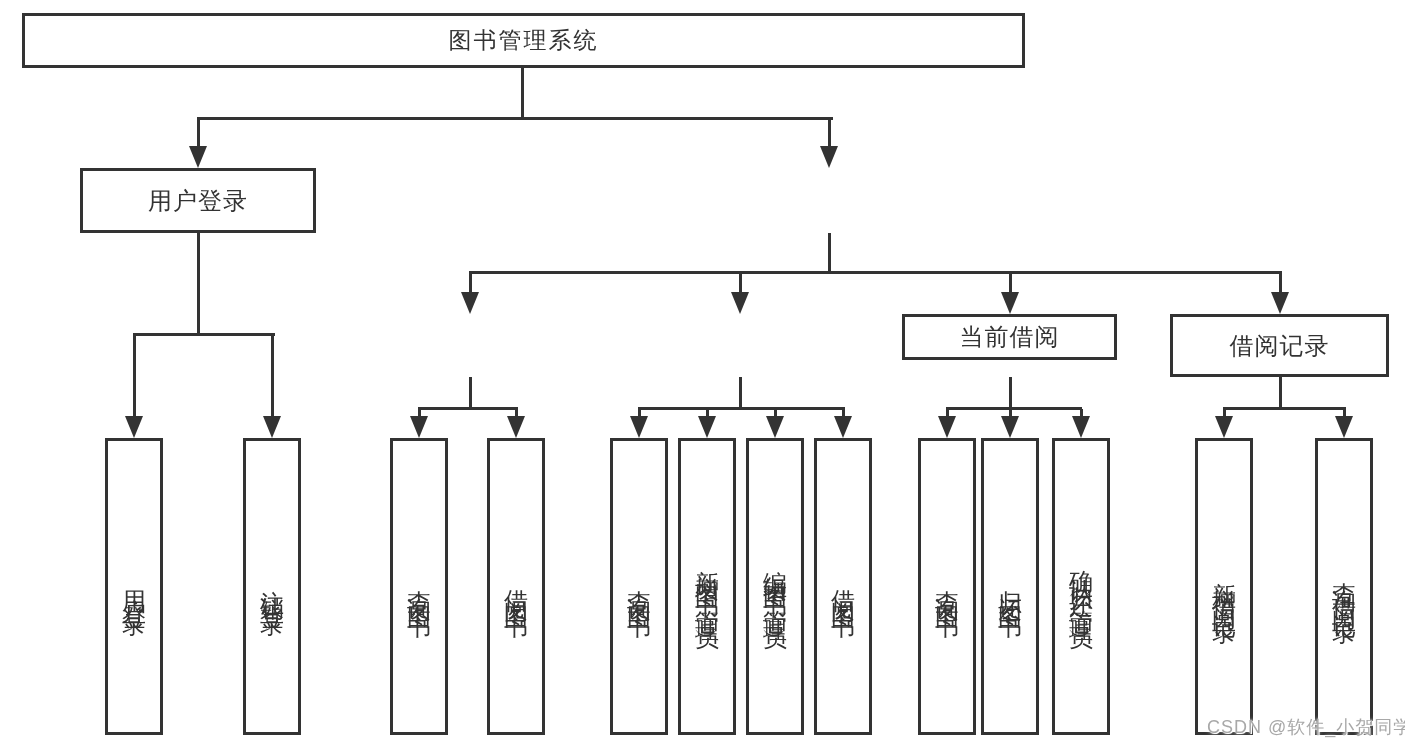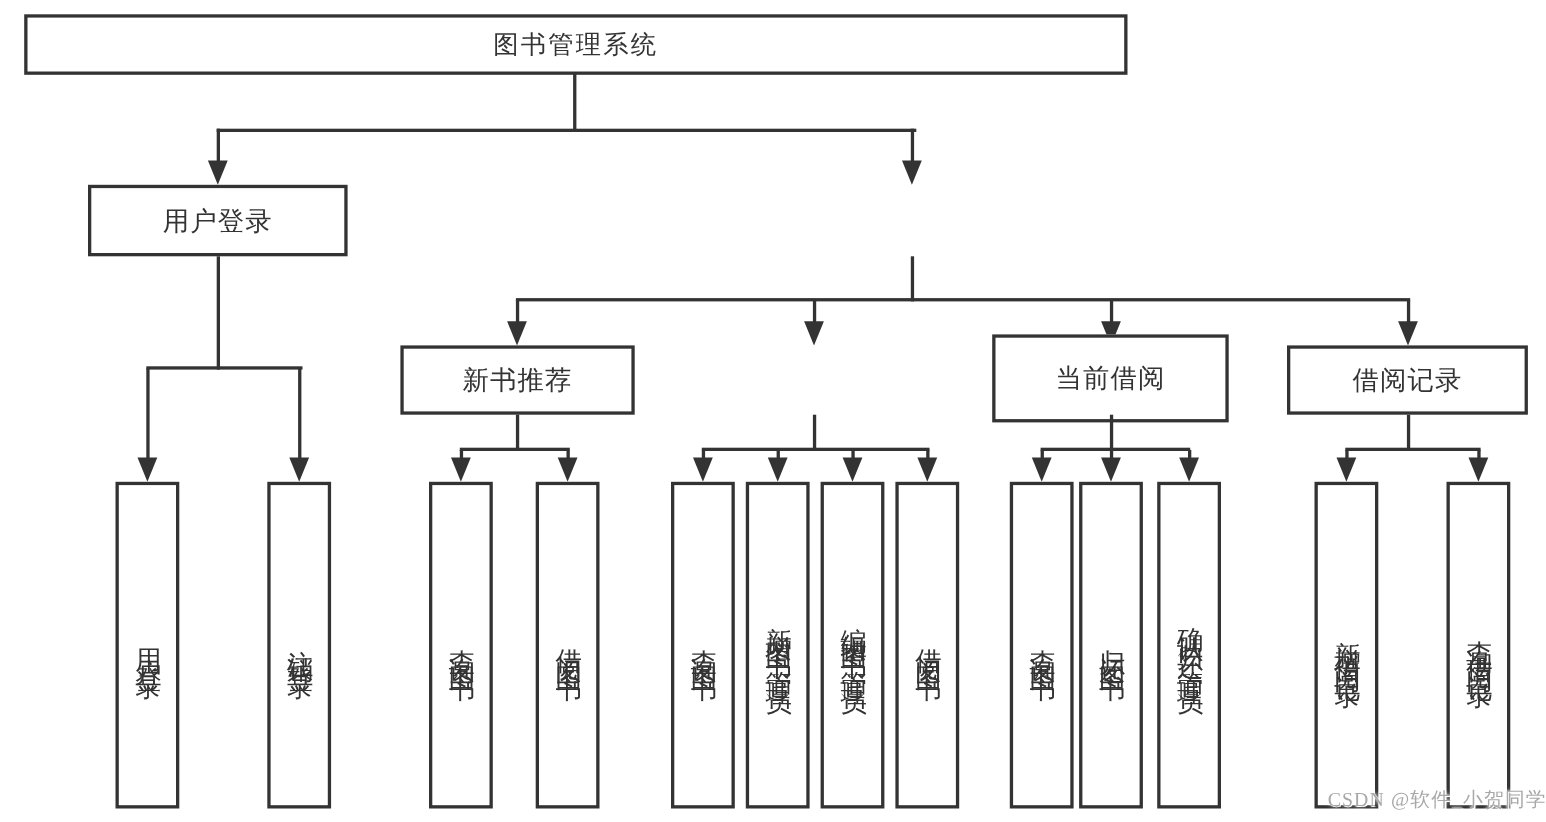--- a/index.html
+++ b/index.html
@@ -6,7 +6,7 @@
   #stage{
     position:relative;width:1405px;height:747px;overflow:hidden;
     background:var(--background,#ffffff);
-    font-family:Liberation Serif, serif;
+    font-family:Liberation Sans, sans-serif;
     color:var(--text,#333333);
   }
   .node{

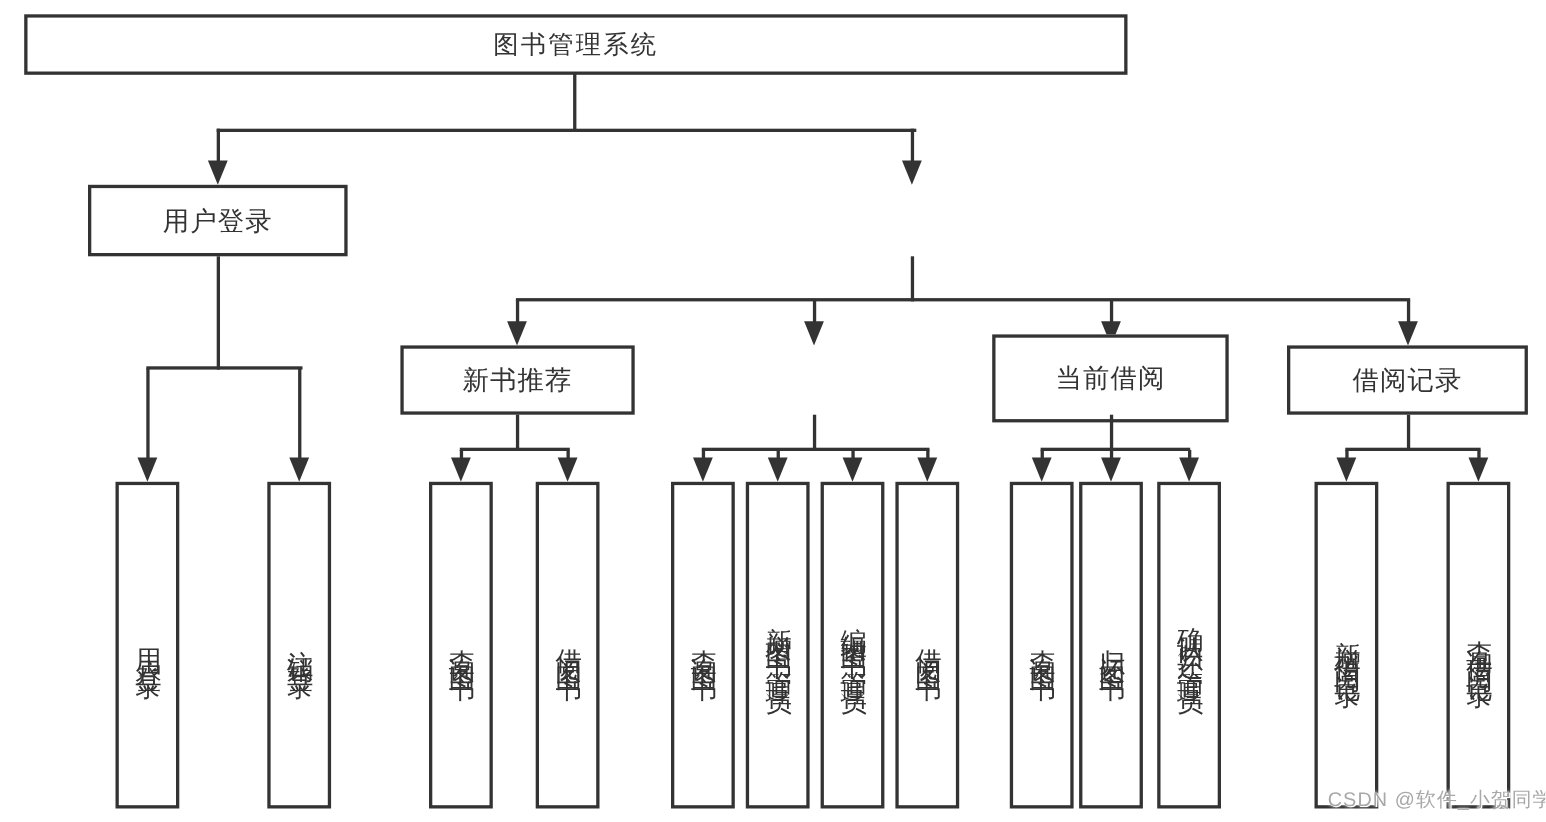--- a/index.html
+++ b/index.html
@@ -73,9 +73,6 @@
   <div class="vline" style="left:1279px;top:273px;width:3px;height:21px"></div>
   <div class="arrow" style="left:1271px;top:292px"></div>
 
-  <div class="node" style="left:364px;top:314px;width:213px;height:63px">
-    <span class="lbl">新书推荐</span>
-  </div>
   <div class="node" style="left:902px;top:304px;width:215px;height:80px">
     <span class="lbl">当前借阅</span>
   </div>

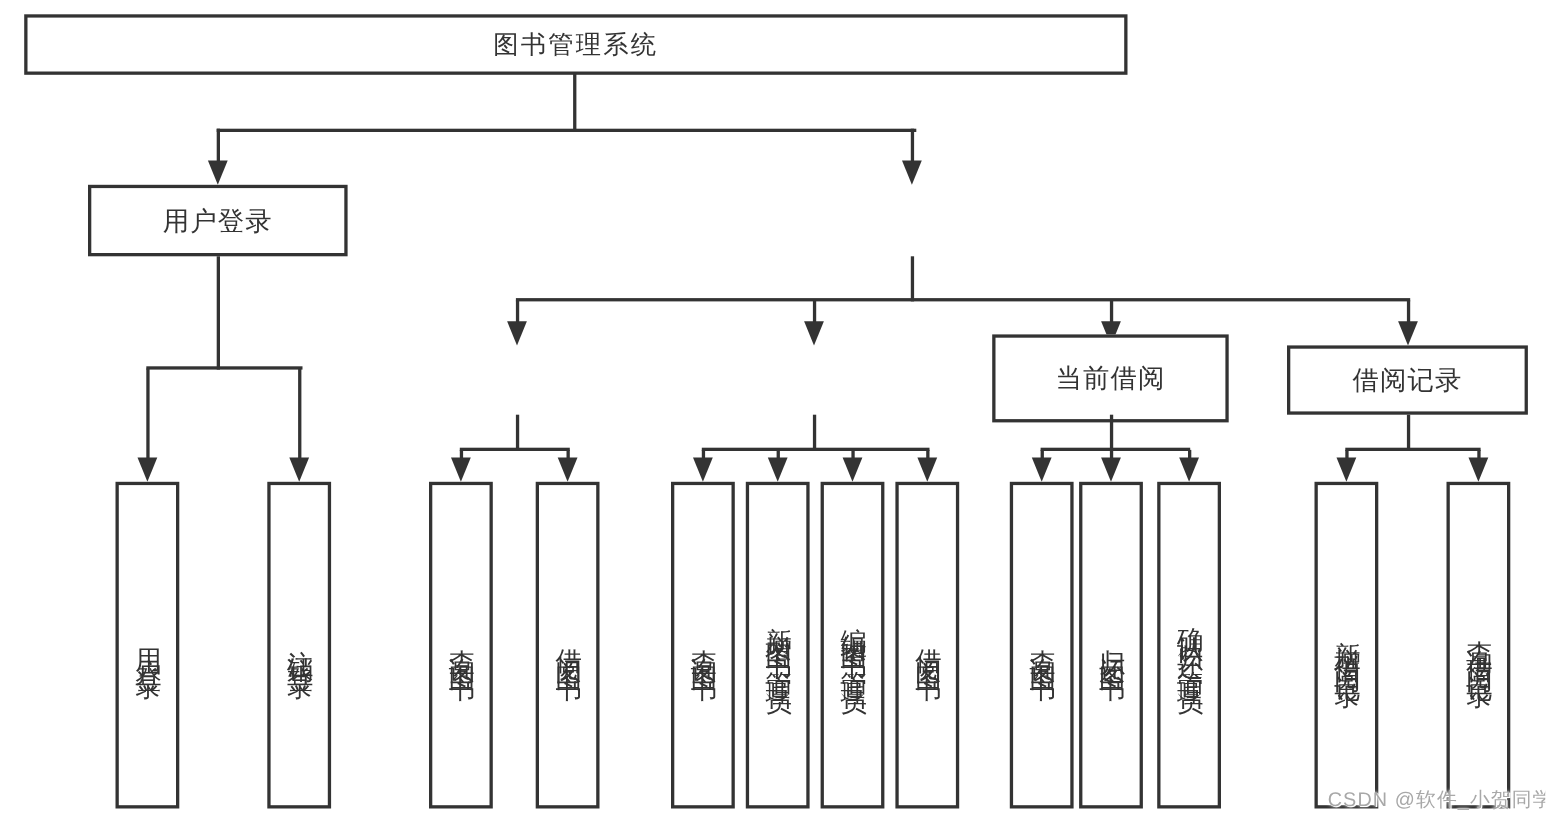--- a/index.html
+++ b/index.html
@@ -73,7 +73,7 @@
   <div class="vline" style="left:1279px;top:273px;width:3px;height:21px"></div>
   <div class="arrow" style="left:1271px;top:292px"></div>
 
-  <div class="node" style="left:902px;top:304px;width:215px;height:80px">
+  <div class="node" style="left:902px;top:314px;width:215px;height:46px">
     <span class="lbl">当前借阅</span>
   </div>
   <div class="node" style="left:1170px;top:314px;width:219px;height:63px">

